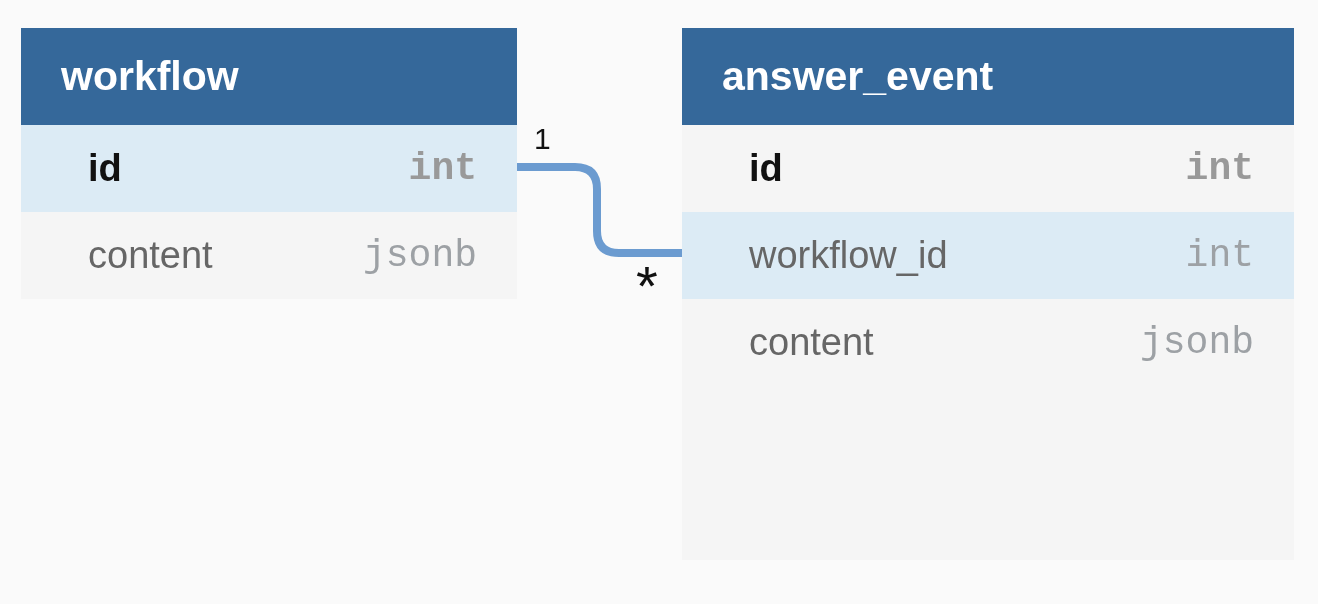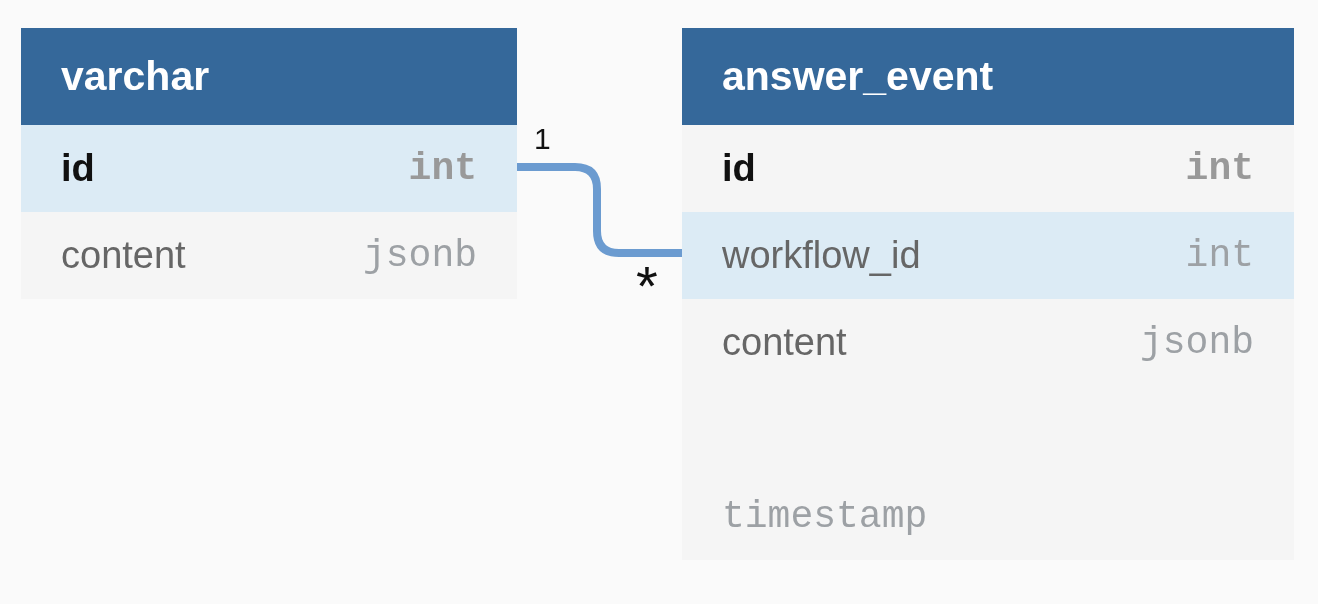--- a/index.html
+++ b/index.html
@@ -80,7 +80,7 @@
 
   <div id="table-workflow" class="erd-table">
     <div class="table-header">
-      <span>varchar</span>
+      <span>workflow</span>
     </div>
     <div class="table-body">
         <div class="row highlight pk">

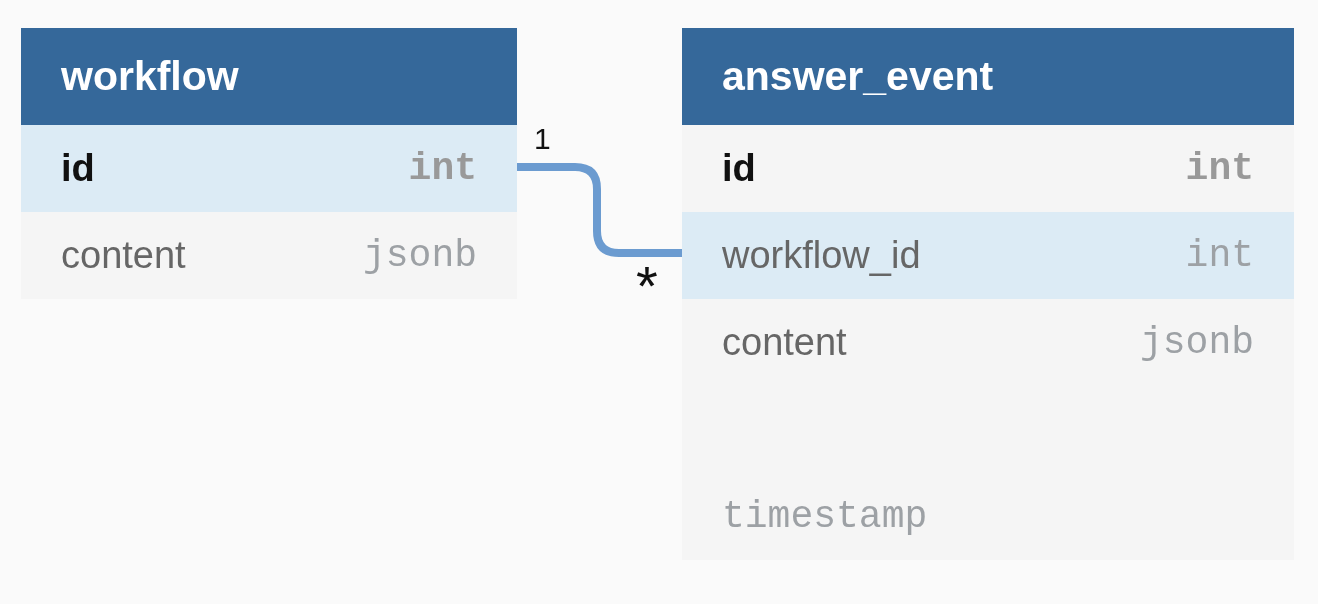--- a/index.html
+++ b/index.html
@@ -43,7 +43,7 @@
     font-size: 38px;
   }
   .row.highlight { background: var(--row-highlight, #dcebf5); }
-  .row .col-name { color: var(--field-name, #666666); }
+  .row .col-name { color: var(--field-name, #666666); margin-left: 27px; }
   .row .col-type { color: var(--field-type, #9da1a5); font-family: Liberation Mono, monospace; }
   .row.pk .col-name { font-weight: bold; color: var(--pk-text, #111111); }
   .row.pk .col-type { font-weight: bold; color: var(--pk-type, #999999); }

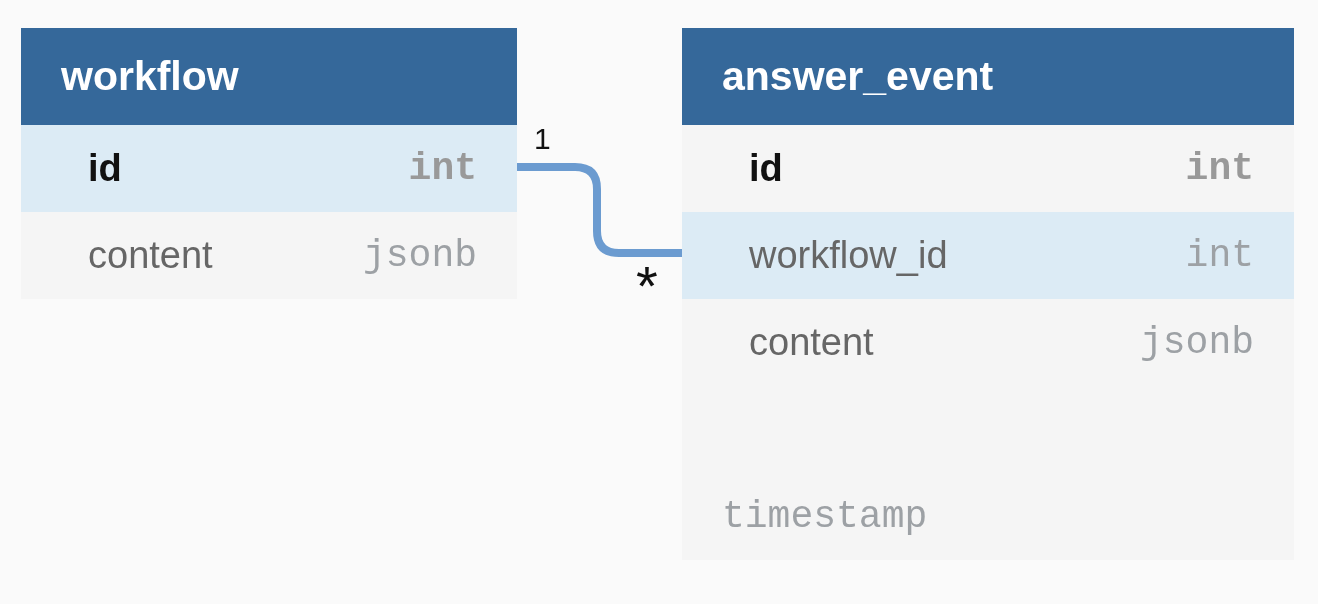--- a/index.html
+++ b/index.html
@@ -114,7 +114,6 @@
         <div class="row">
         </div>
         <div class="row">
-          <span class="col-type">timestamp</span>
         </div>
       </div>
   </div>

